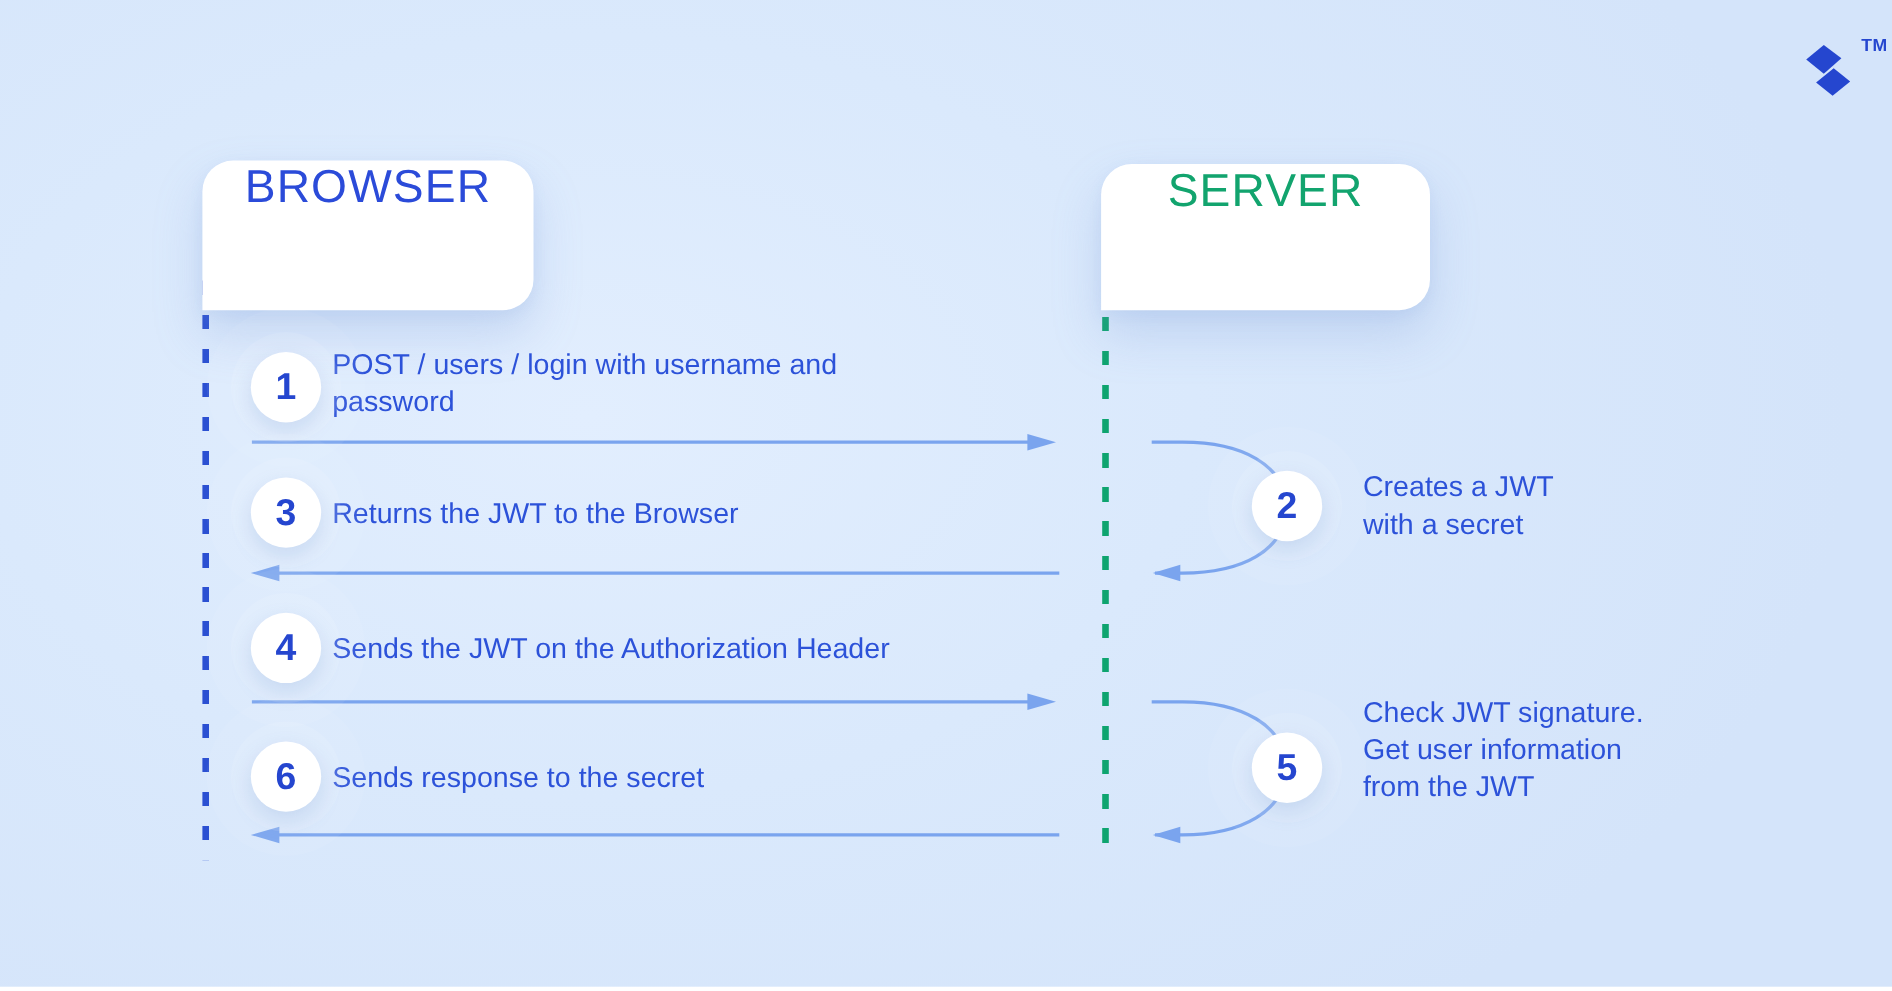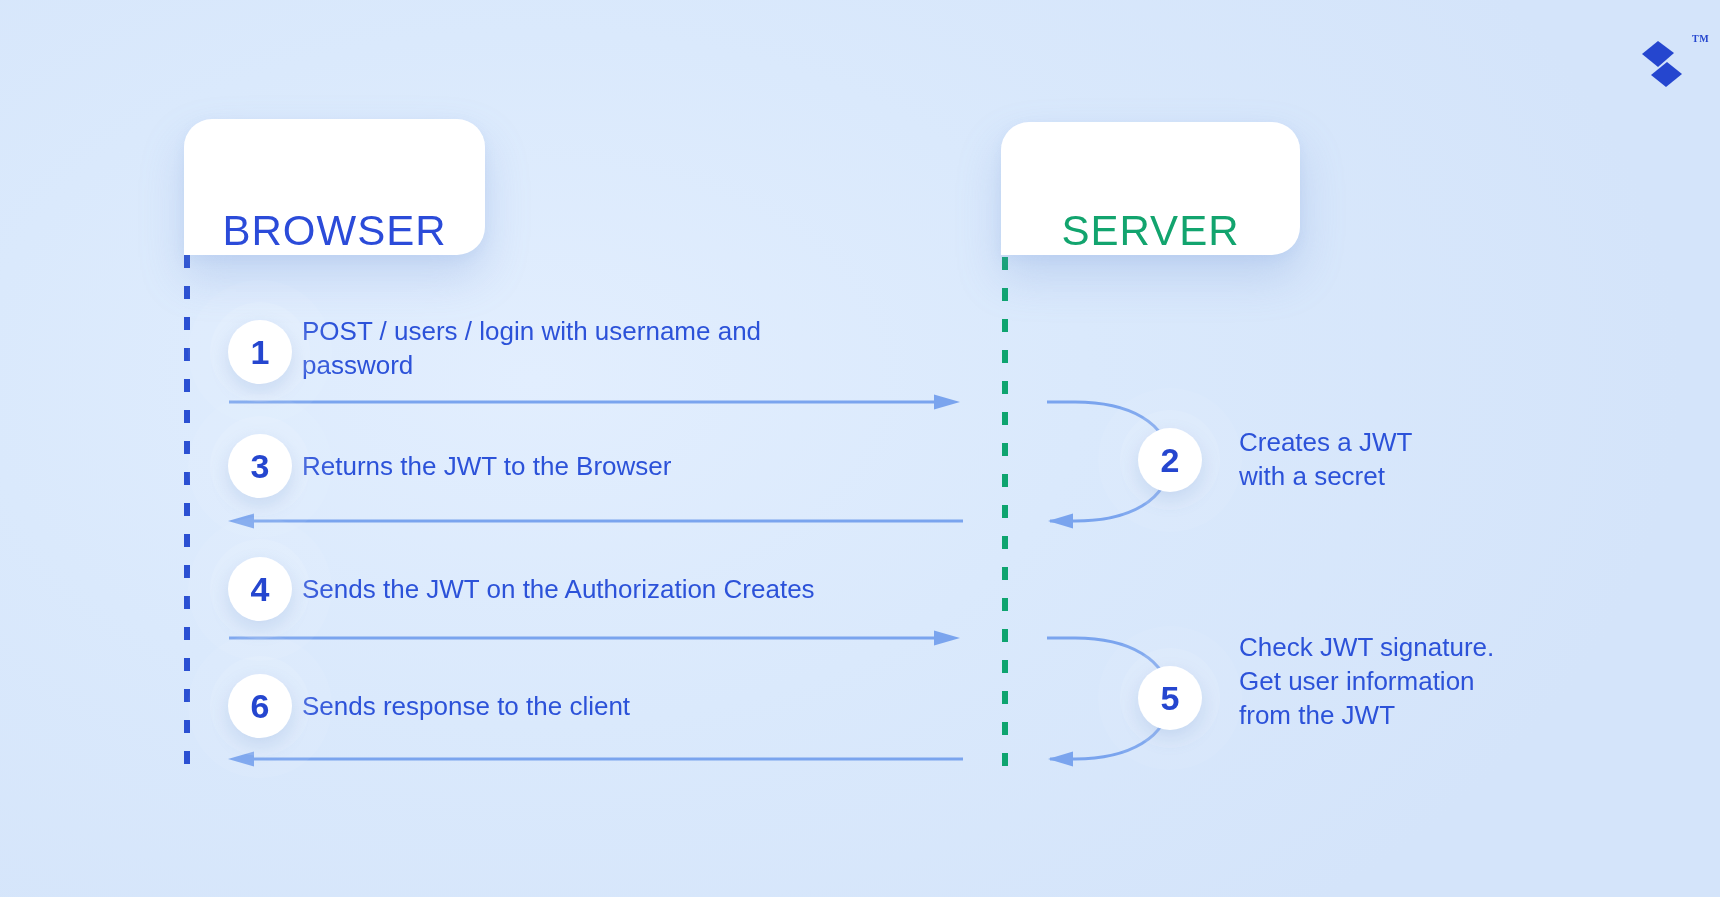--- a/index.html
+++ b/index.html
@@ -70,7 +70,7 @@
   .logo{position:absolute;left:1637px;top:40px;width:46px;height:48px;}
   .tm{
     position:absolute;left:1692px;top:33px;
-    font-size:10px;font-weight:700;color:#2546CF;letter-spacing:0.5px;font-family:Liberation Serif, serif;
+    font-size:16px;font-weight:700;color:#2546CF;letter-spacing:0.5px;
   }
 </style>
 </head>

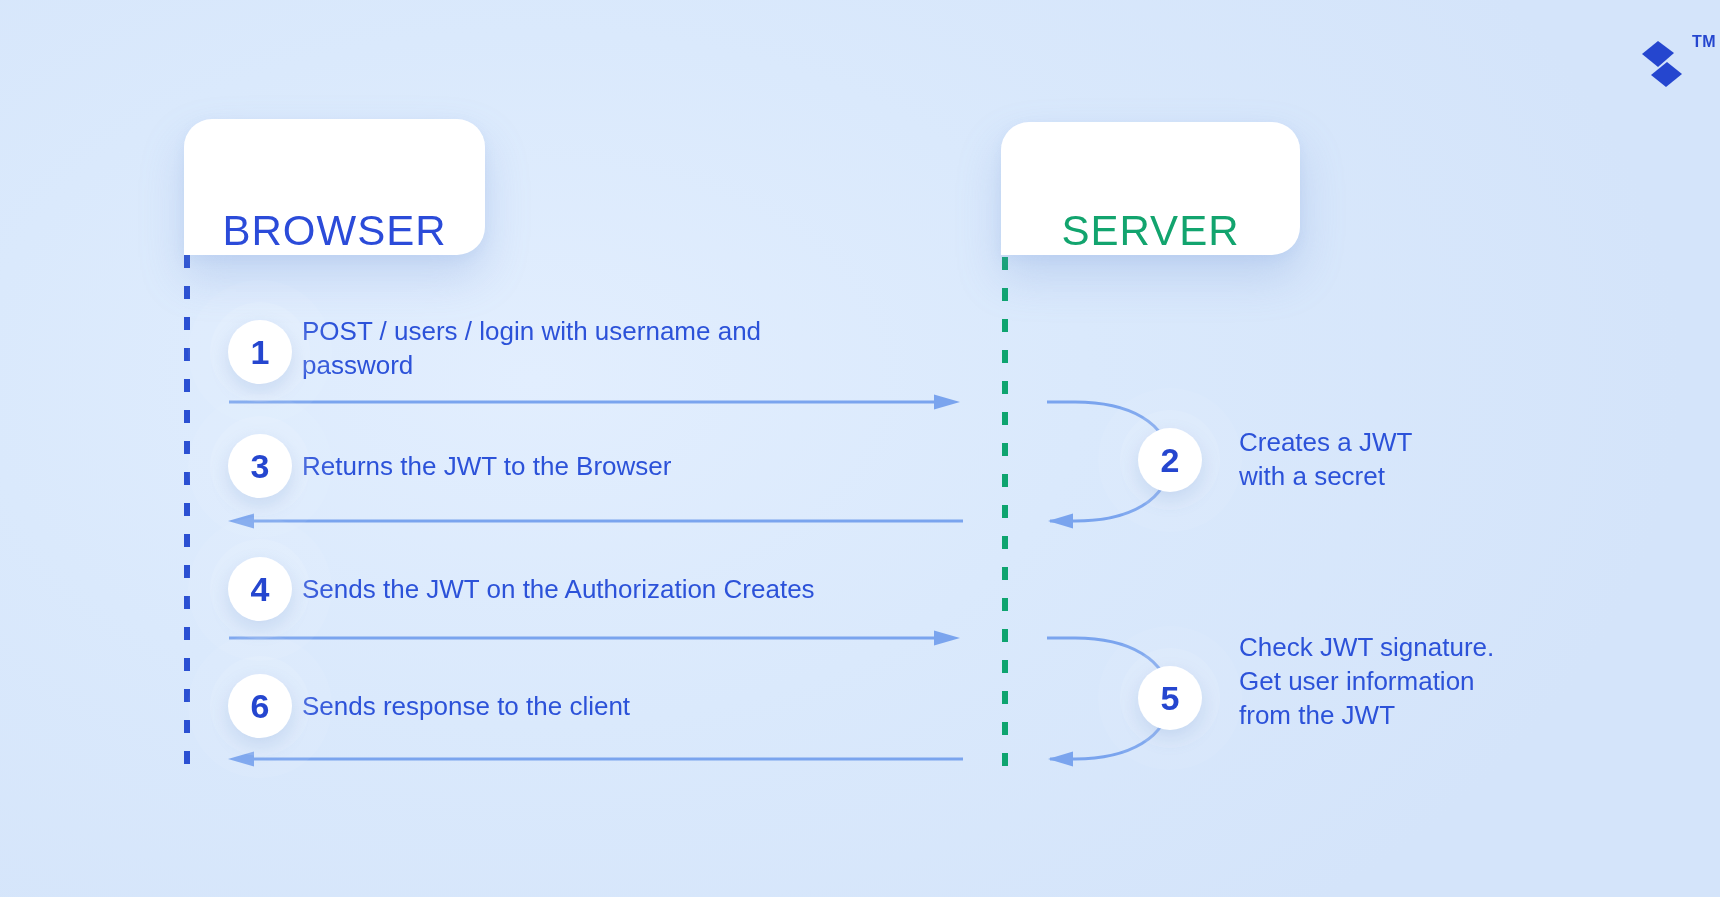--- a/index.html
+++ b/index.html
@@ -21,8 +21,8 @@
     border-radius:28px;
     border-bottom-left-radius:0;
     box-shadow:0 22px 44px rgba(122,156,215,0.28), 0 4px 12px rgba(122,156,215,0.10);
-    display:flex;align-items:flex-end;justify-content:center;
-    font-size:42px;letter-spacing:1px;font-weight:400;
+    display:flex;align-items:flex-start;justify-content:center;
+    font-size:42px;letter-spacing:1px;font-weight:400;margin-top:27px;
   }
   .actor-browser{left:184px;top:119px;width:301px;height:136px;color:#2B4BD9;}
   .actor-server{left:1001px;top:122px;width:299px;height:133px;color:#12A46E;}

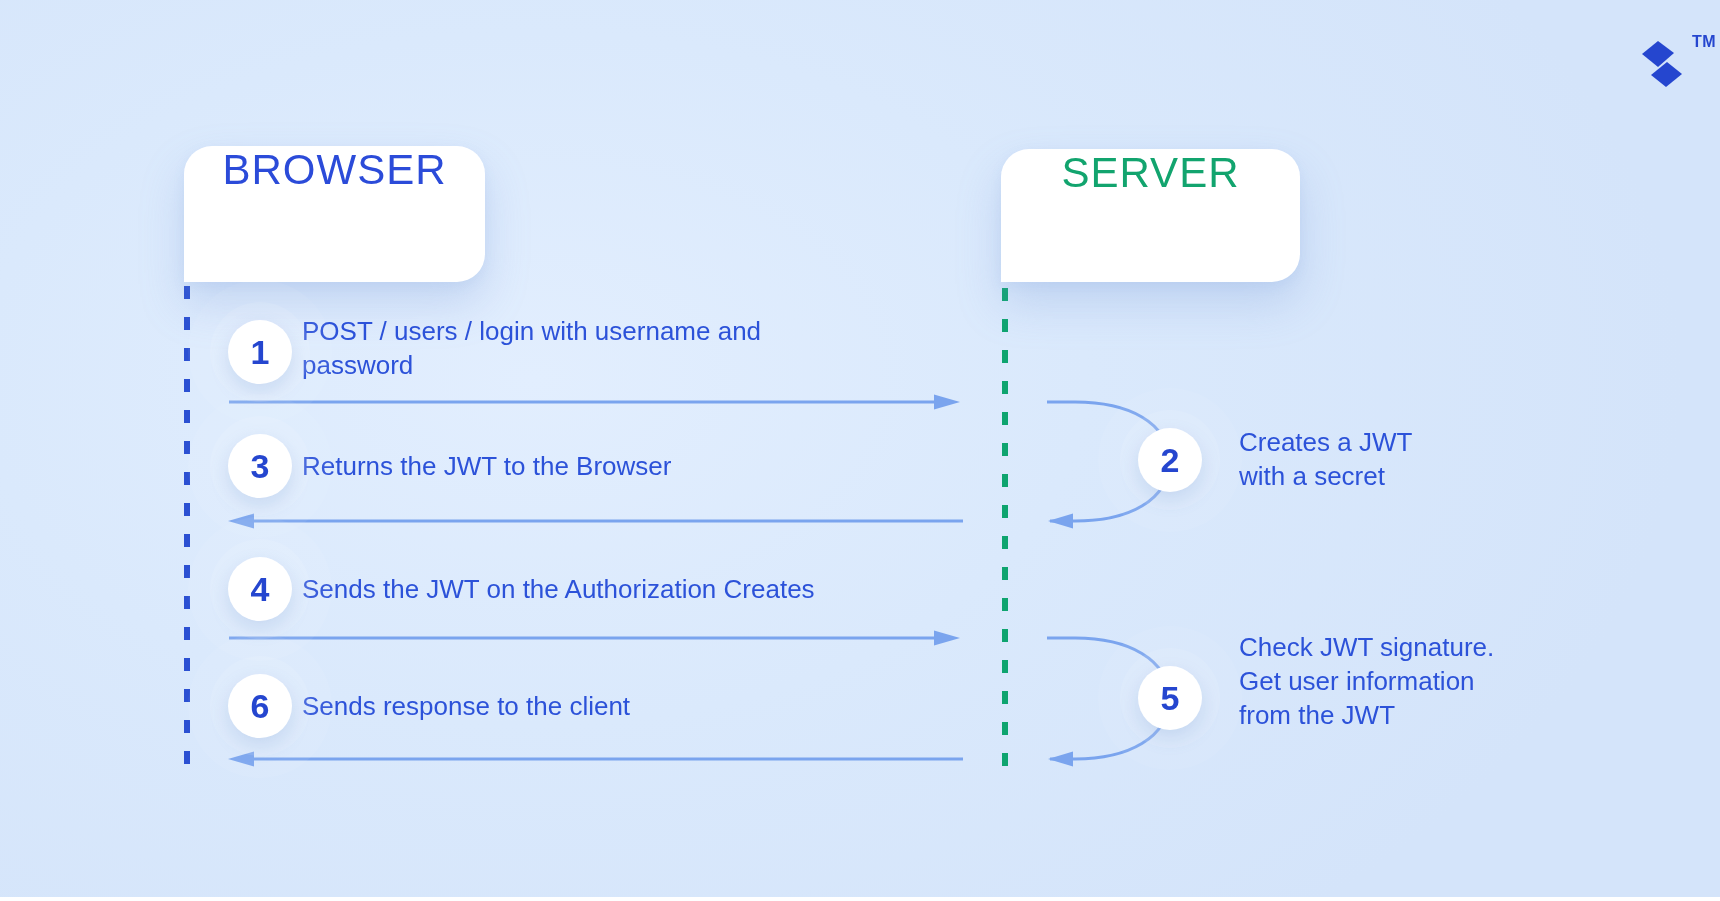--- a/index.html
+++ b/index.html
@@ -131,7 +131,7 @@
   <div class="msg-text t1">POST / users / login with username and password</div>
   <div class="msg-text t2">Creates a JWT with a secret</div>
   <div class="msg-text t3">Returns the JWT to the Browser</div>
-  <div class="msg-text t4">Sends the JWT on the Authorization Creates</div>
+  <div class="msg-text t4">Sends the JWT on the Authorization Header</div>
   <div class="msg-text t5">Check JWT signature. Get user information from the JWT</div>
   <div class="msg-text t6">Sends response to the client</div>
 

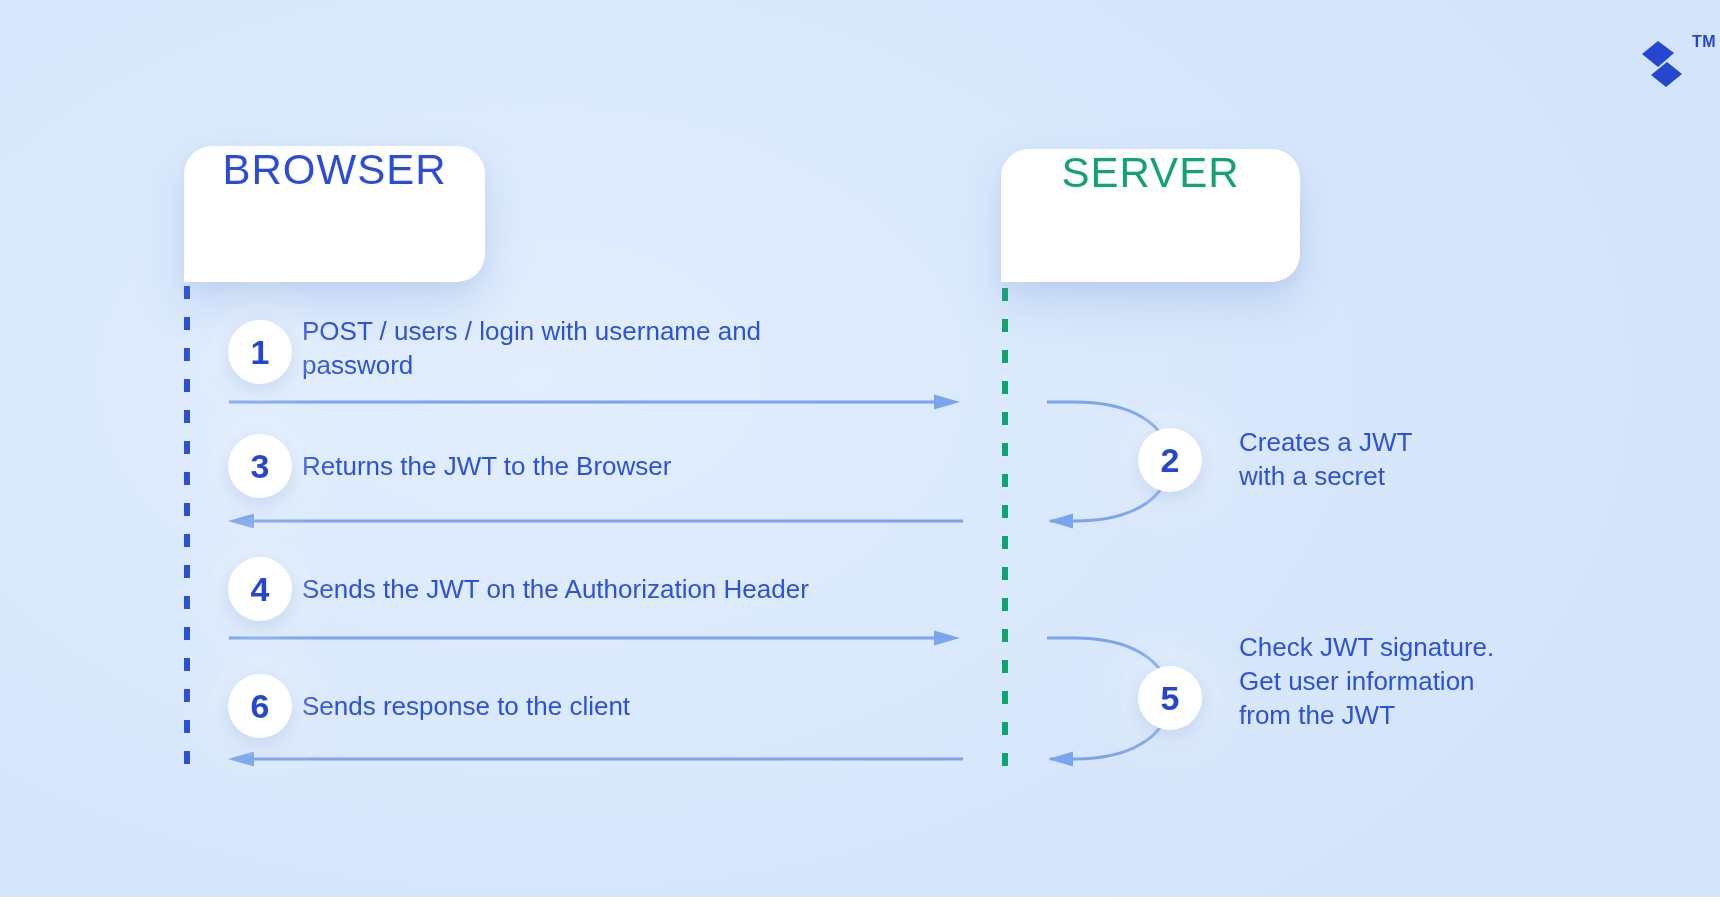--- a/index.html
+++ b/index.html
@@ -133,7 +133,7 @@
   <div class="msg-text t3">Returns the JWT to the Browser</div>
   <div class="msg-text t4">Sends the JWT on the Authorization Header</div>
   <div class="msg-text t5">Check JWT signature. Get user information from the JWT</div>
-  <div class="msg-text t6">Sends response to the client</div>
+  <div class="msg-text t6">Sends response to the secret</div>
 
   <svg class="logo" viewBox="0 0 46 48">
     <path d="M21 1 L37 13 L21 27 L5 14 Z" fill="#2546CF"></path>

